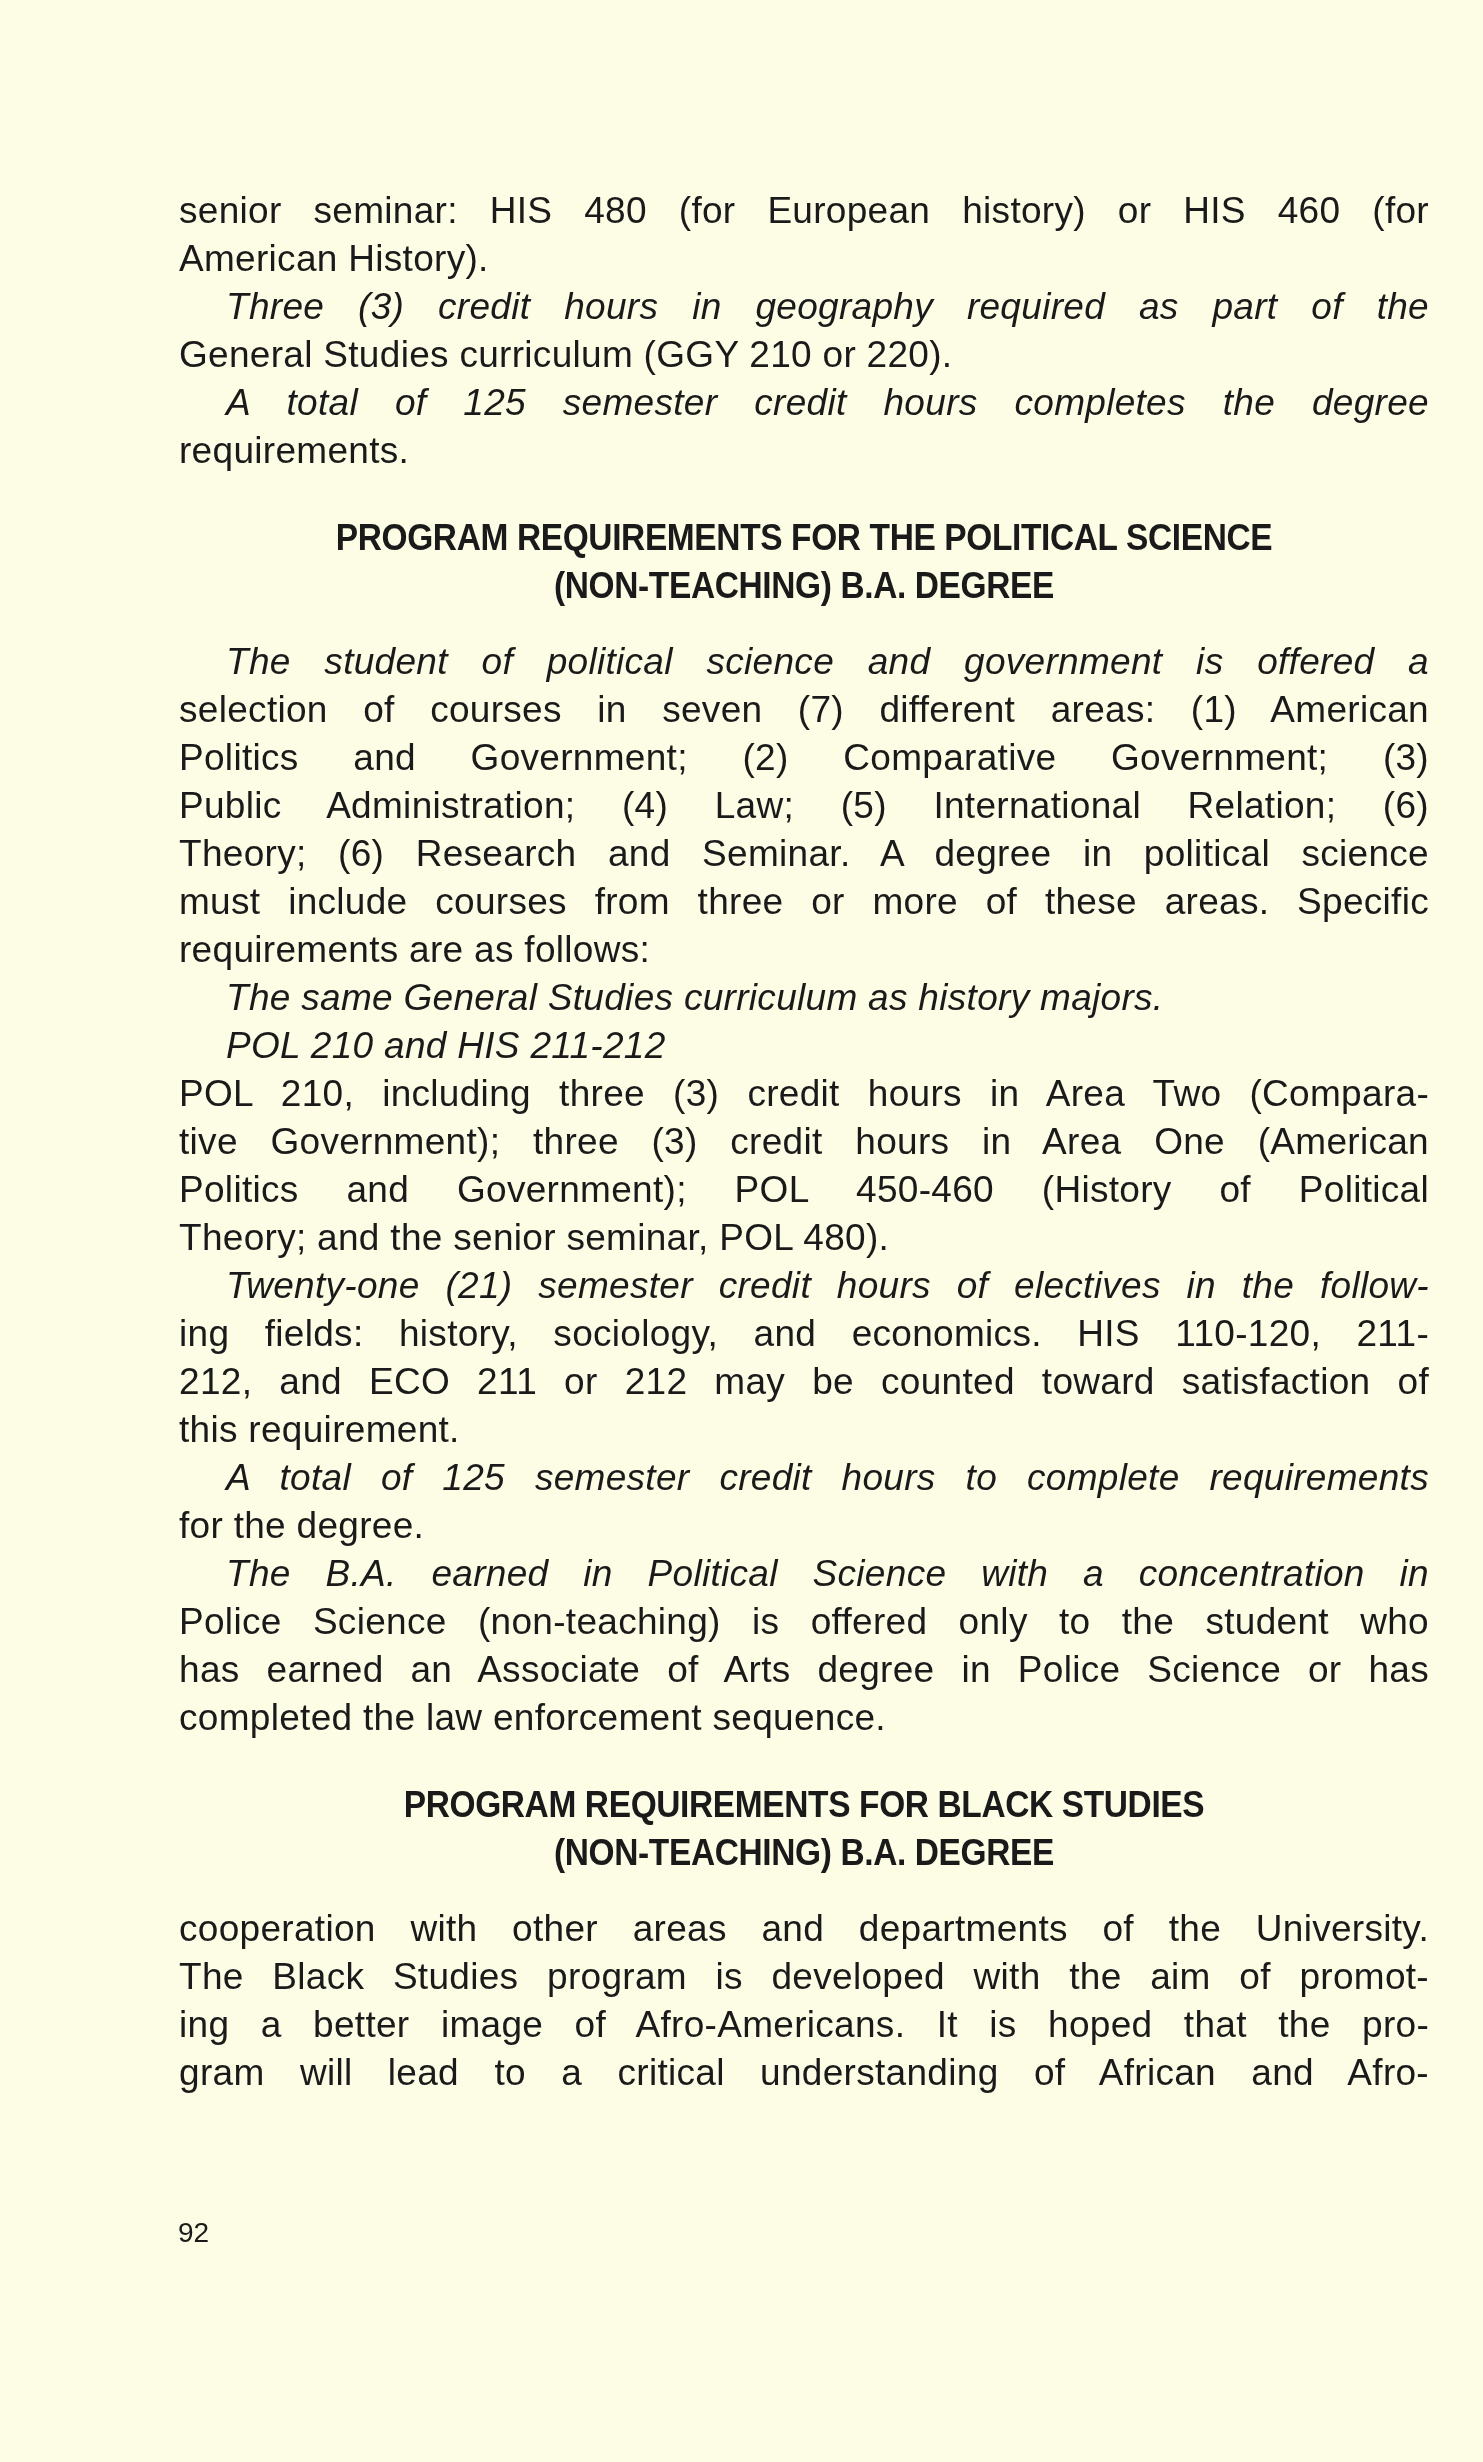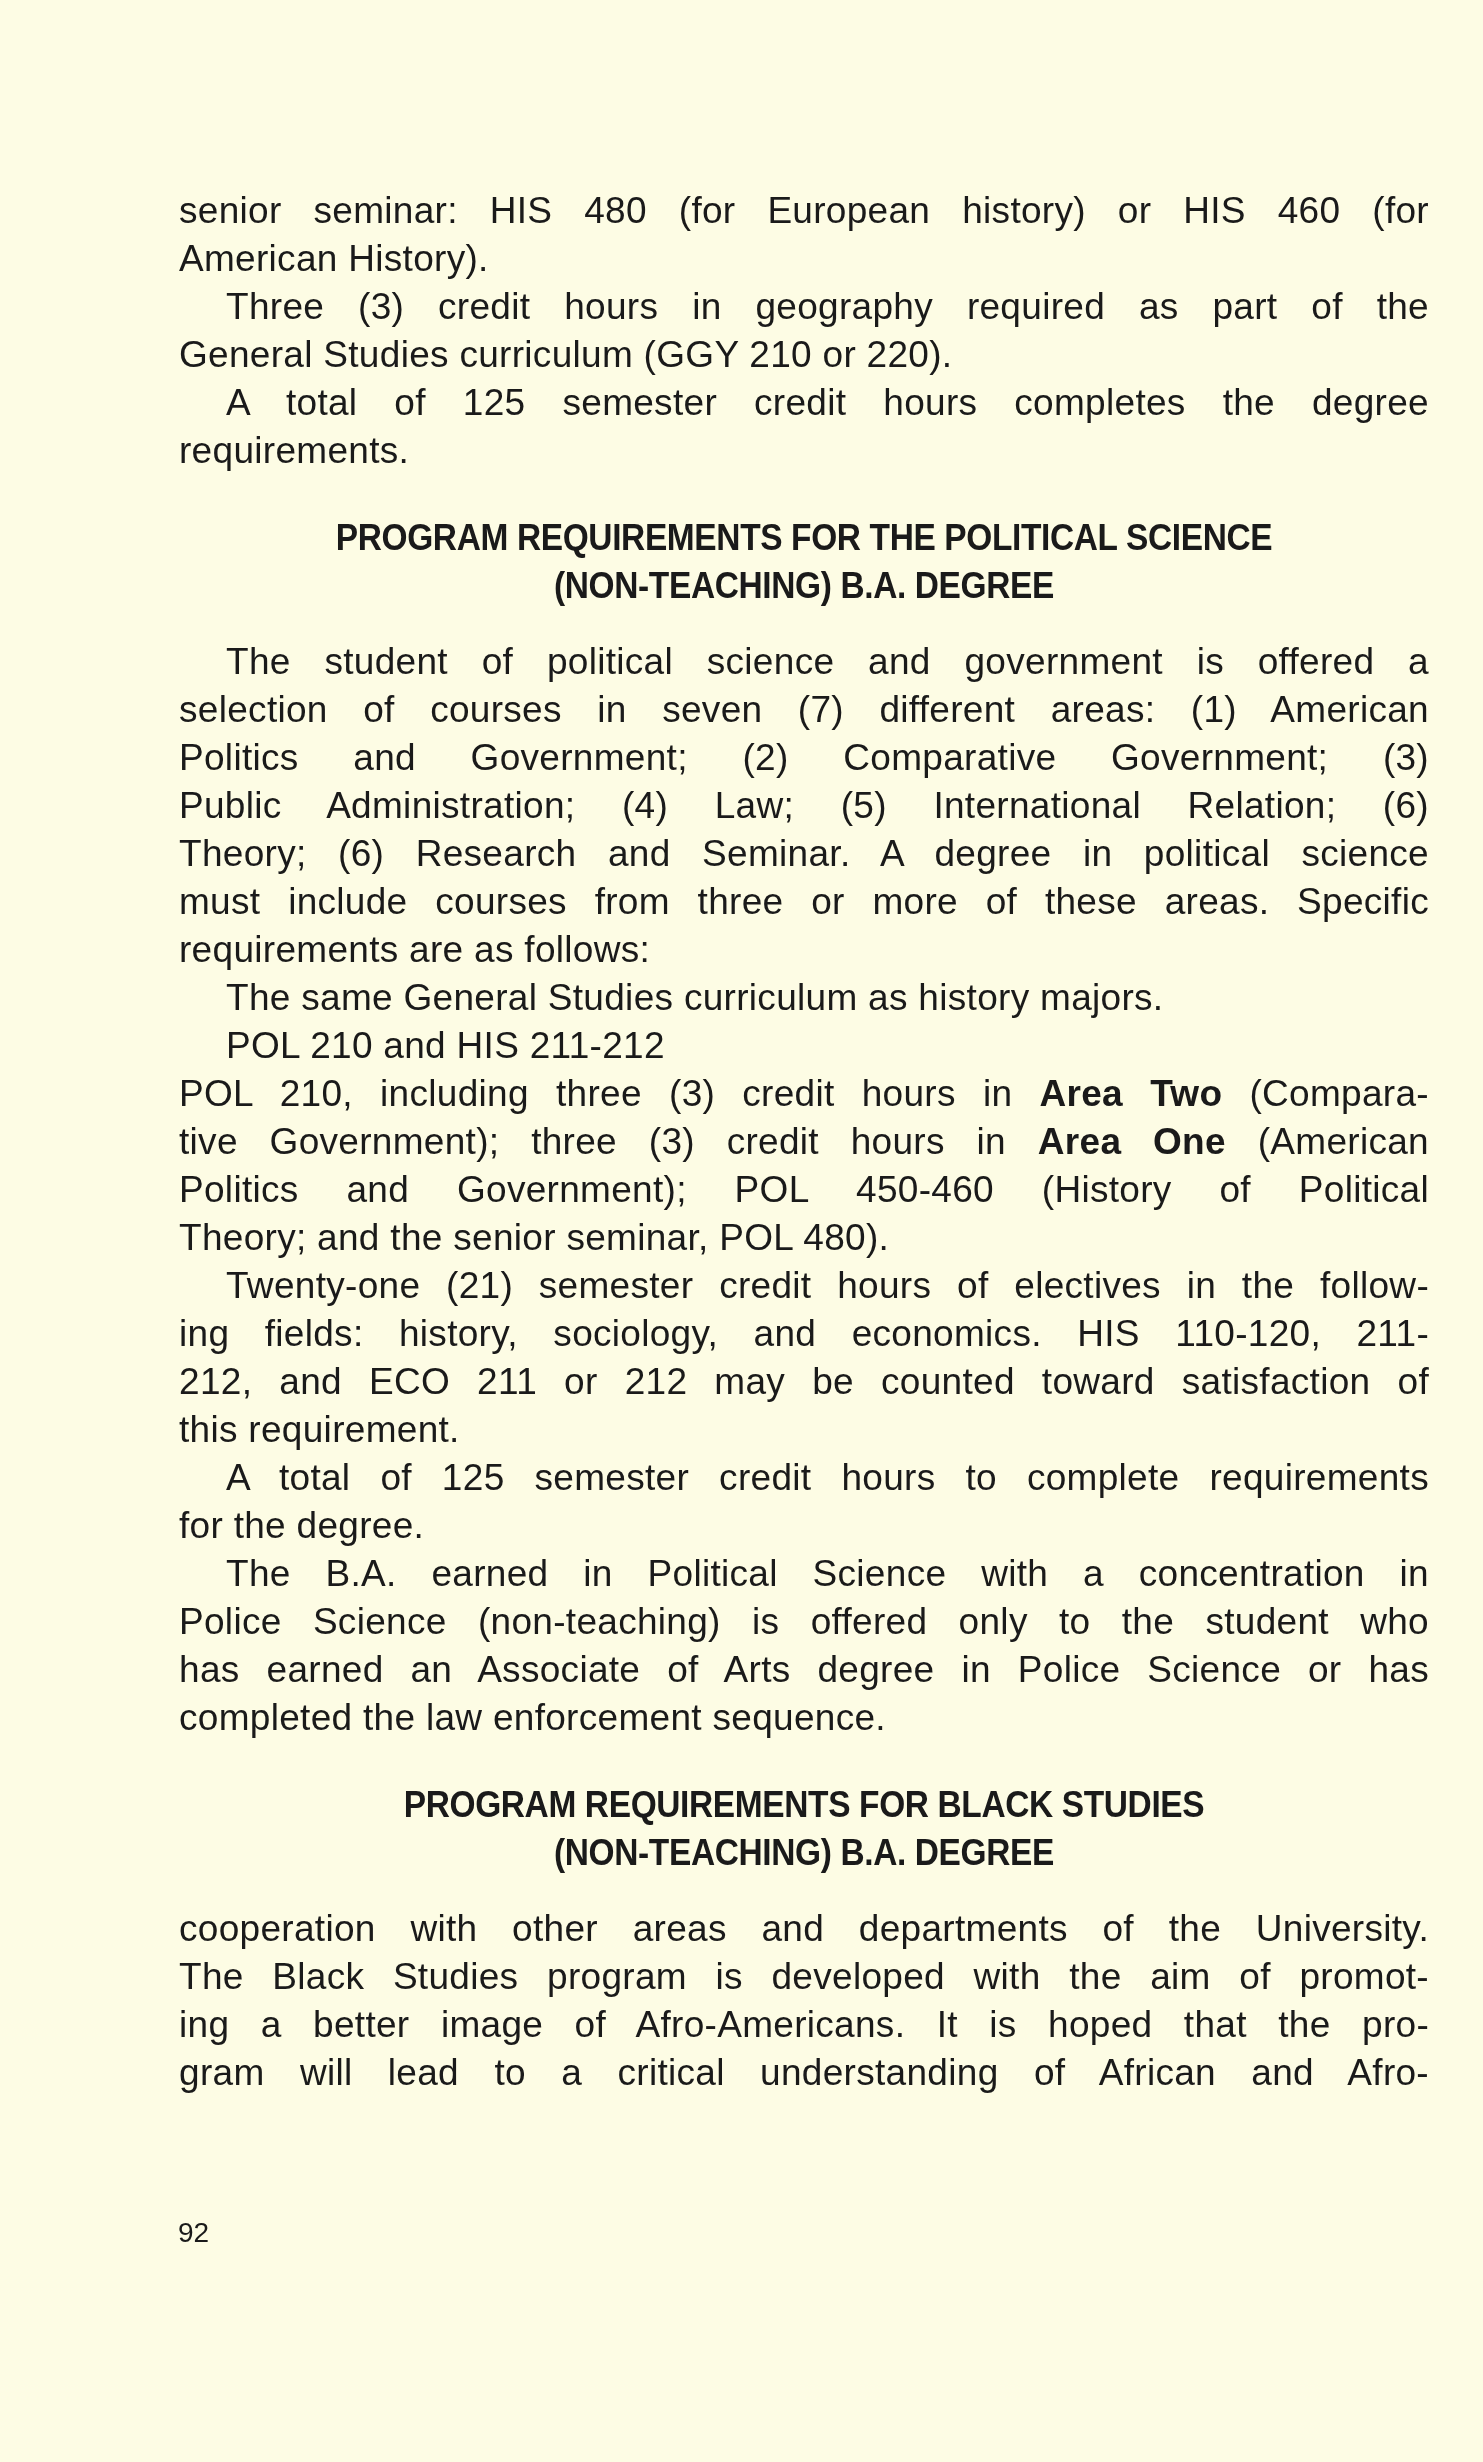--- a/index.html
+++ b/index.html
@@ -17,7 +17,7 @@
     letter-spacing: 0.3px;
   }
   .line.last { text-align-last: left; }
-  .line.indent { padding-left: 47px; }
+  .line.indent { padding-left: 47px; font-style: italic; }
   .heading {
     font-weight: bold; font-size: 36px; line-height: 48px;
     text-align: center; white-space: nowrap; letter-spacing: -0.4px;

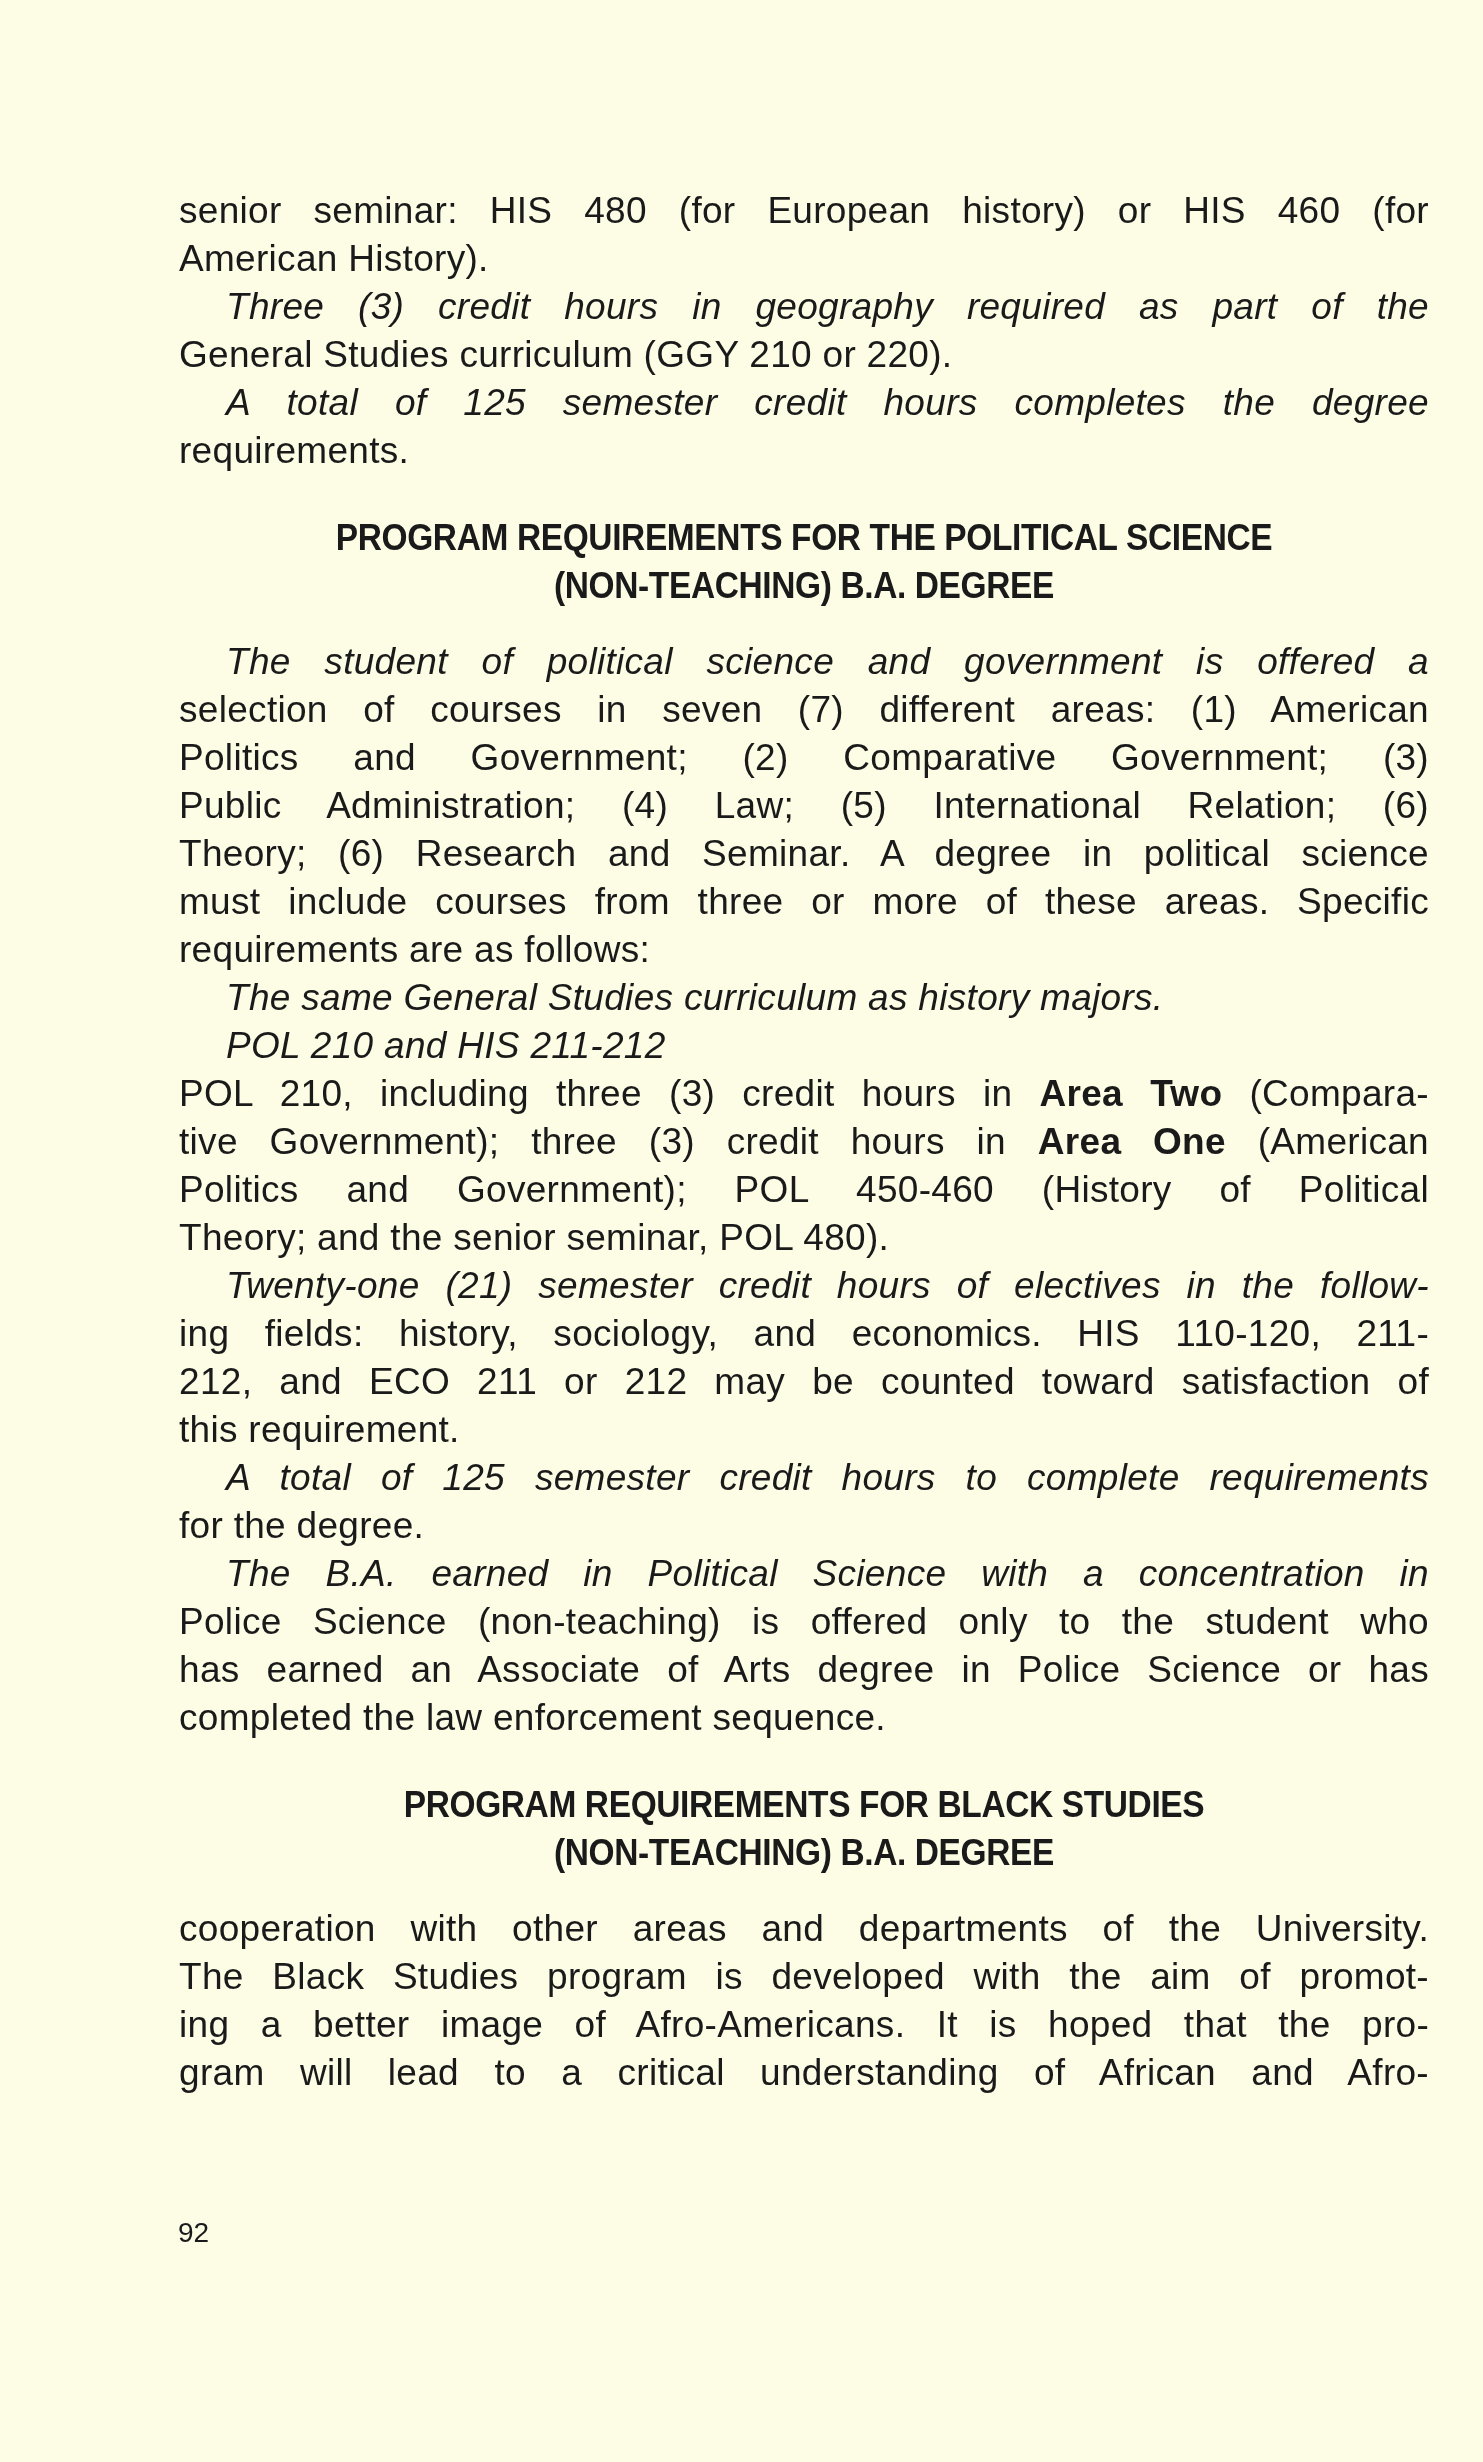--- a/index.html
+++ b/index.html
@@ -25,7 +25,7 @@
   }
   .gap-h { height: 39px; }
   .gap-p { height: 28px; }
-  b { font-weight: bold; }
+  b { font-weight: normal; }
   .page-num { position: absolute; left: 178px; top: 2217px; font-size: 28px; }
 </style>
 </head>

